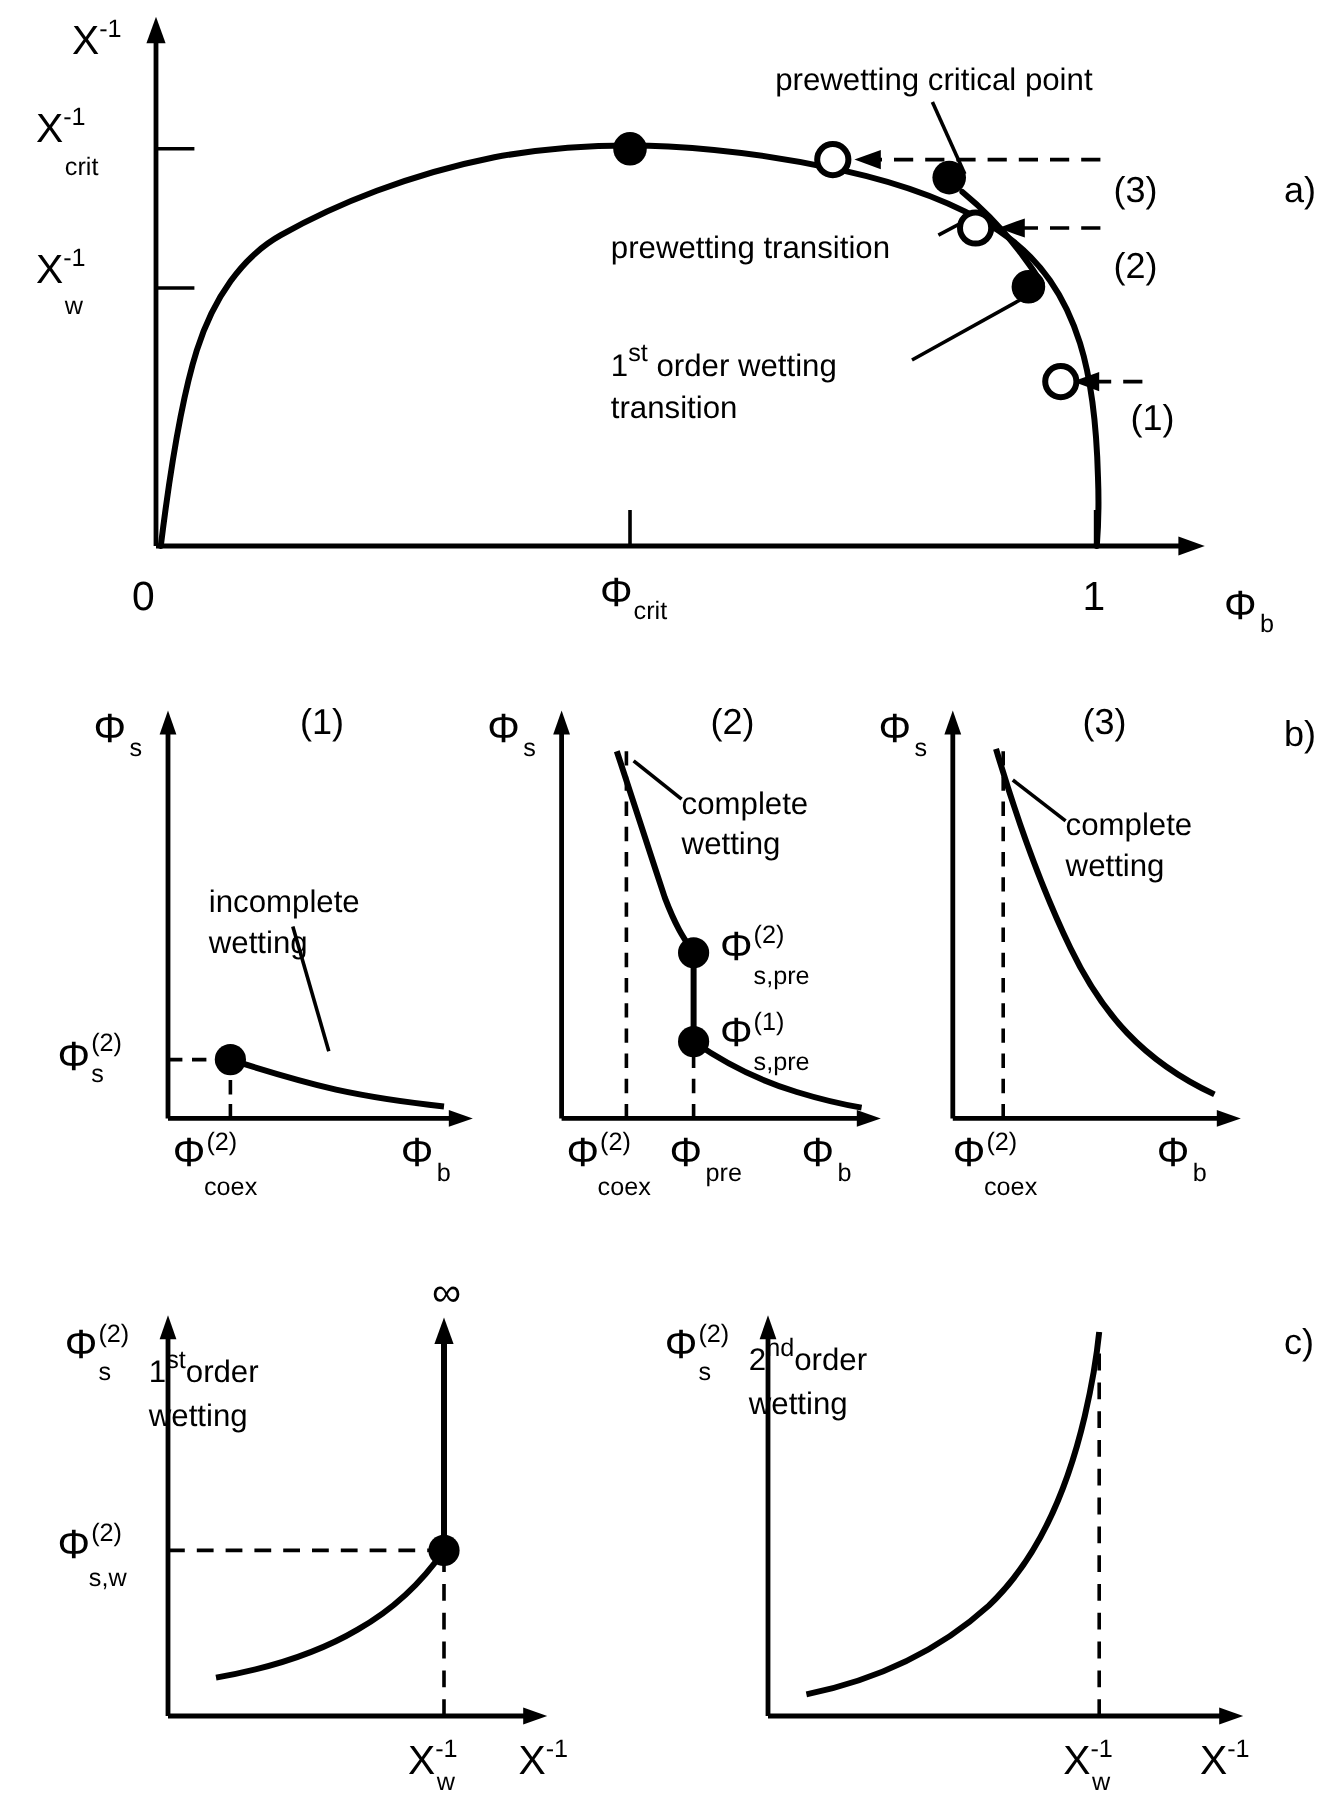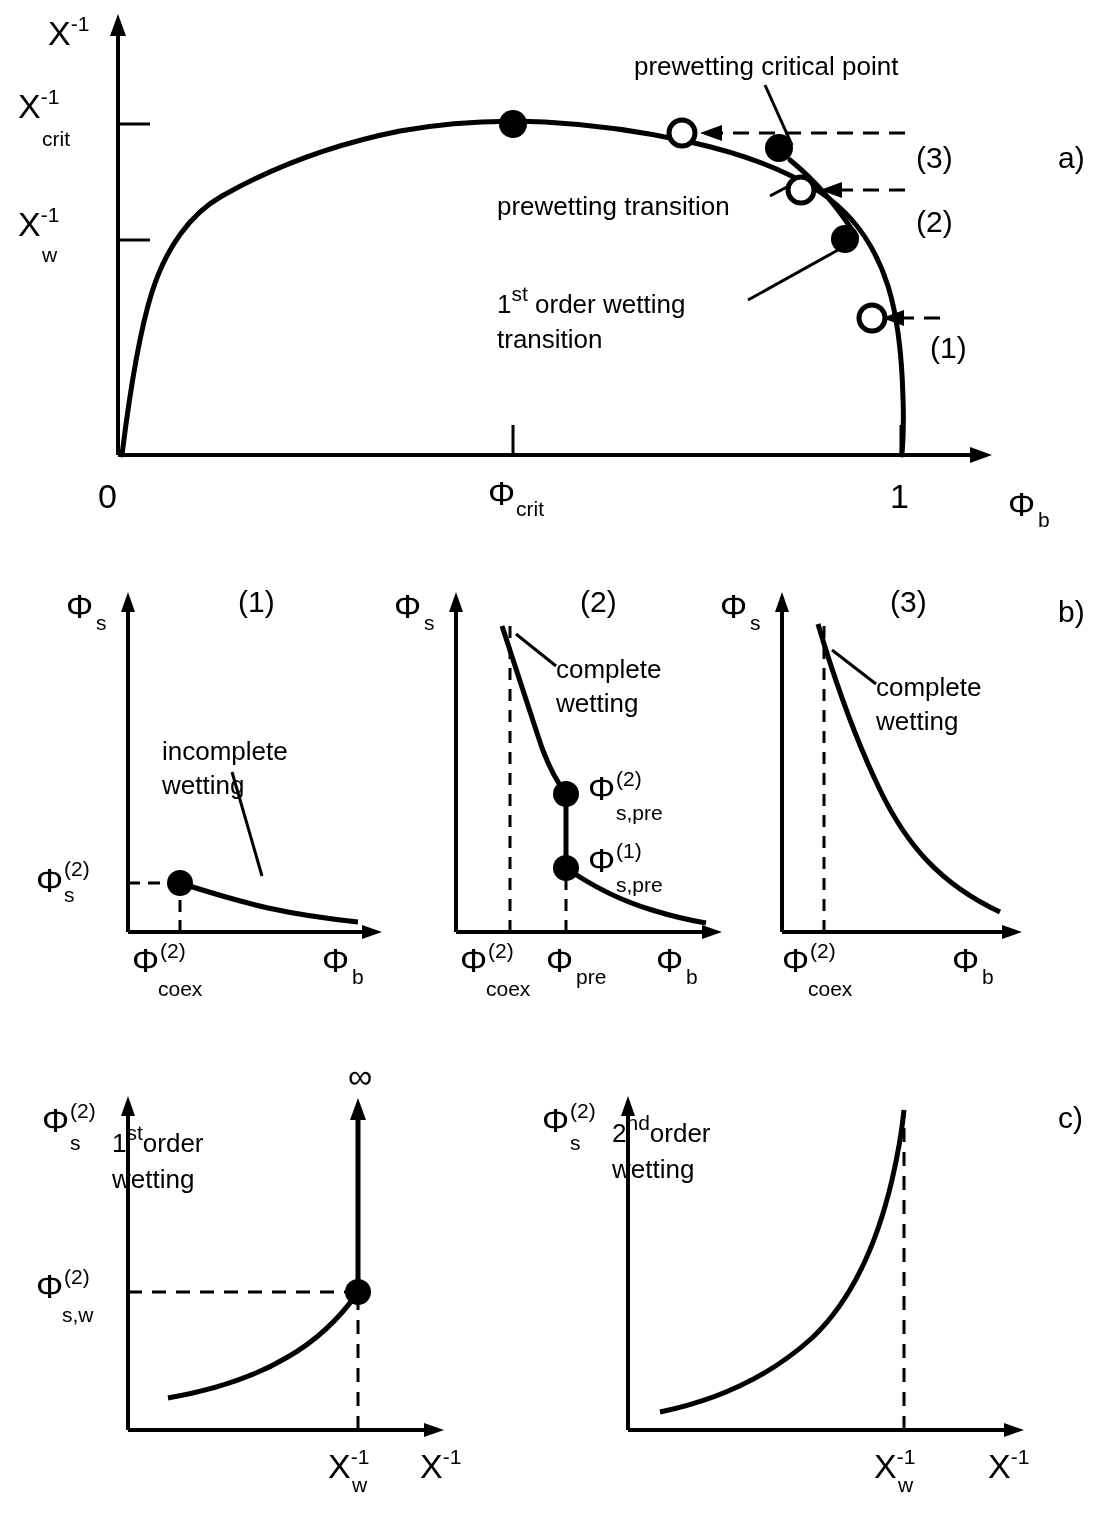--- a/index.html
+++ b/index.html
@@ -4,7 +4,7 @@
 <style>
   html,body{margin:0;padding:0;background:#ffffff;}
   body{width:1114px;height:1515px;position:relative;font-family:"Liberation Sans",sans-serif;color:#000;}
-  .fig{position:absolute;left:0;top:0;width:908px;height:1515px;}
+  .fig{position:absolute;left:12px;top:0;width:908px;height:1515px;}
   svg{display:block;}
   text{font-family:"Liberation Sans",sans-serif;fill:#000;}
   .lbl{font-size:30px;}

